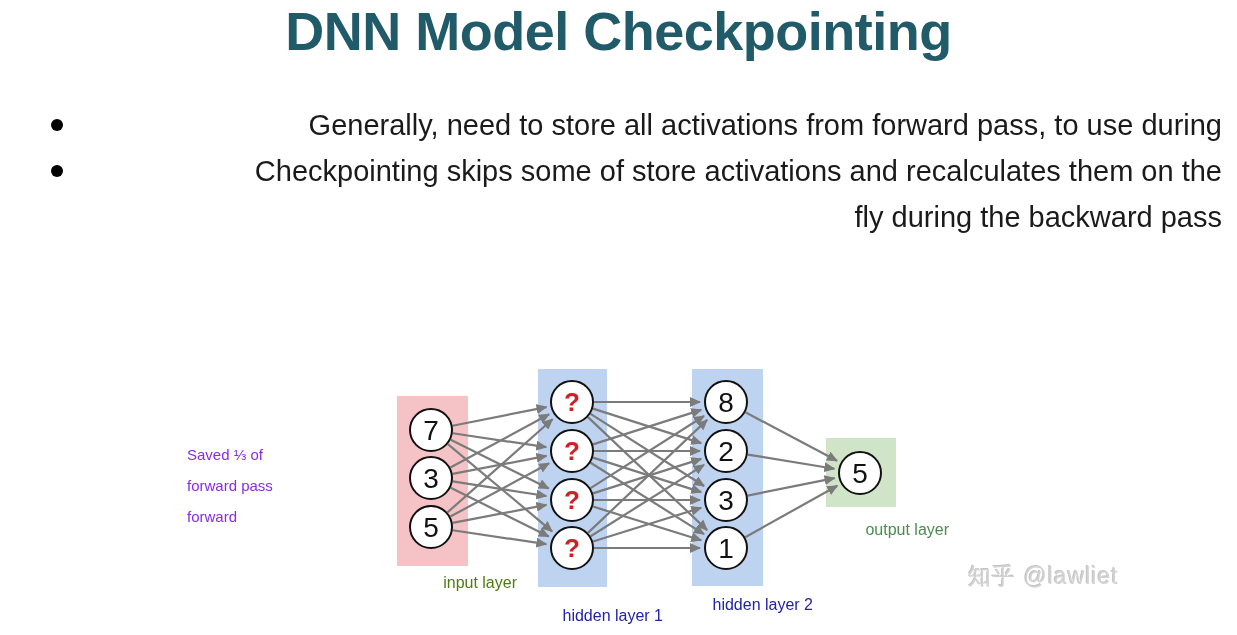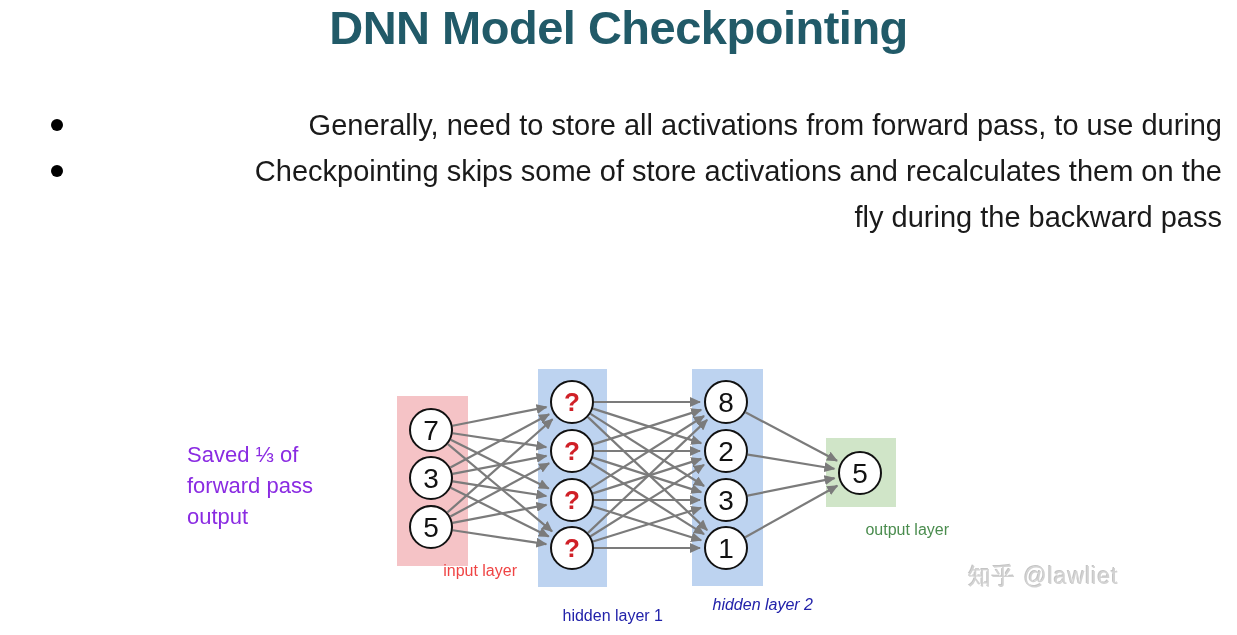--- a/index.html
+++ b/index.html
@@ -9,7 +9,7 @@
   }
   .title{
     position:absolute;left:0;top:0;width:1237px;margin:0;
-    text-align:center;font-size:47px;font-weight:bold;color:#215a68;
+    text-align:center;font-size:54px;font-weight:bold;color:#215a68;
     letter-spacing:-0.5px;
   }
   .bullets{

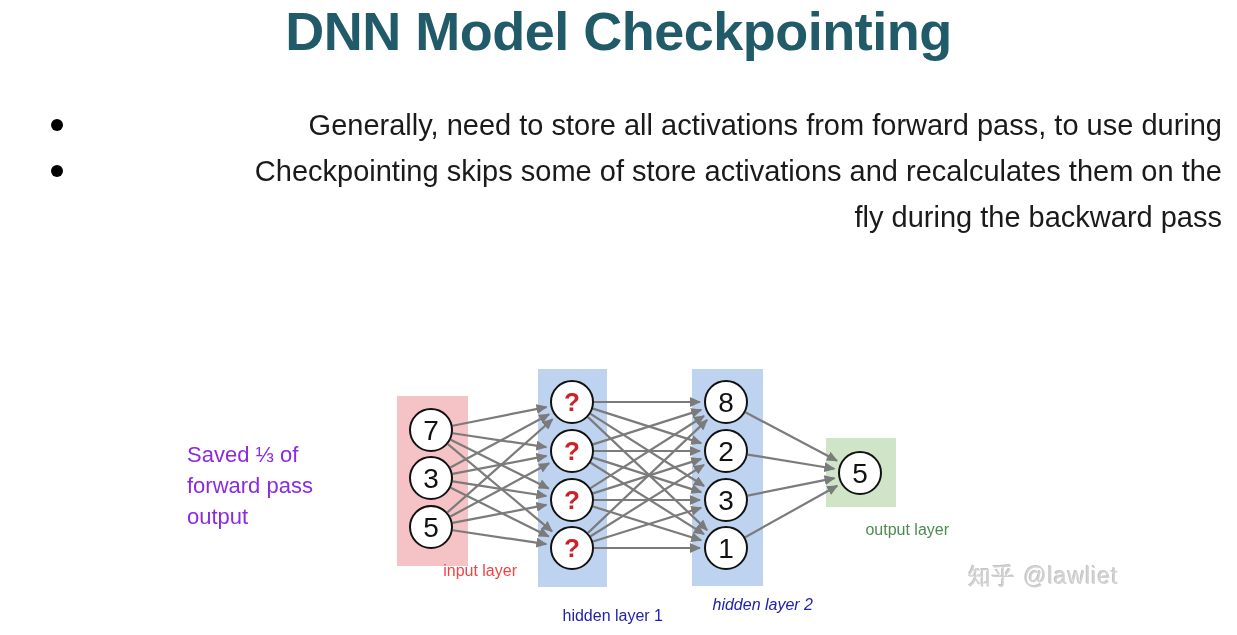--- a/index.html
+++ b/index.html
@@ -24,7 +24,7 @@
   .bullet-line{display:block;white-space:nowrap;}
   .annotation{
     position:absolute;left:187px;top:439px;width:180px;
-    font-size:22px;line-height:31px;color:#8a2be2;
+    font-size:15px;line-height:31px;color:#8a2be2;
   }
   .ann-line{display:block;white-space:nowrap;}
   #net{position:absolute;left:0;top:0;}

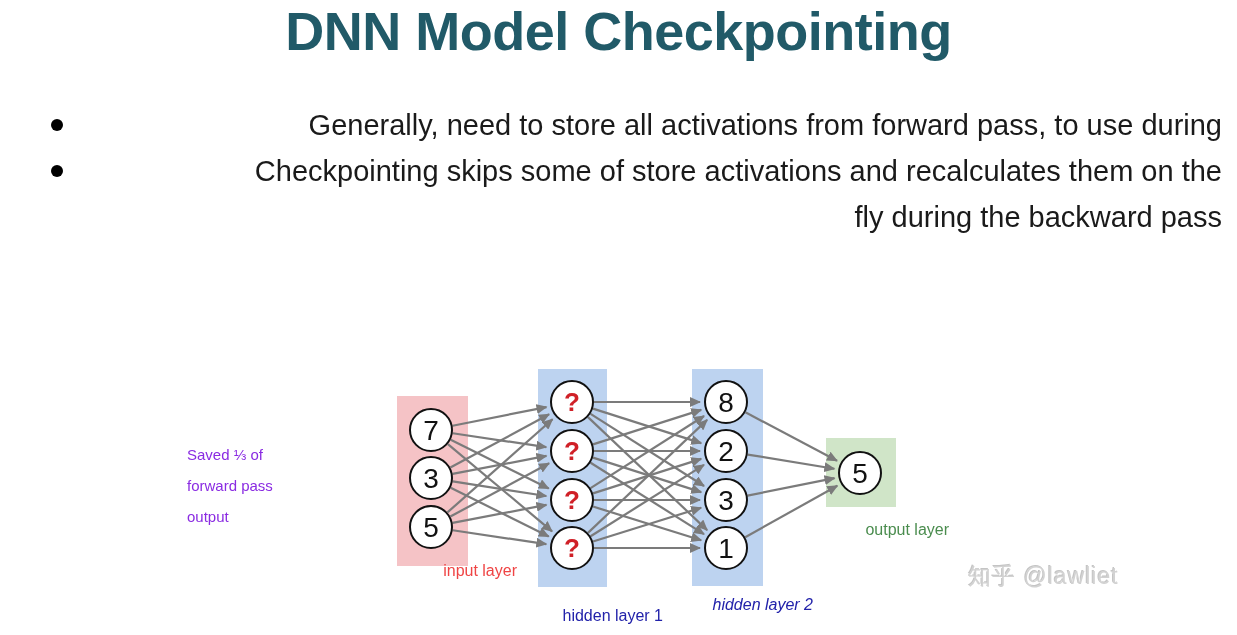--- a/index.html
+++ b/index.html
@@ -132,7 +132,7 @@
   <div class="annotation" style="color: rgb(138, 43, 226);">
     <span class="ann-line">Saved ⅓ of</span>
     <span class="ann-line">forward pass</span>
-    <span class="ann-line">output</span>
+    <span class="ann-line">forward</span>
   </div>
 
   <div class="layer-label label-input" style="color: #ef4444;">input layer</div>

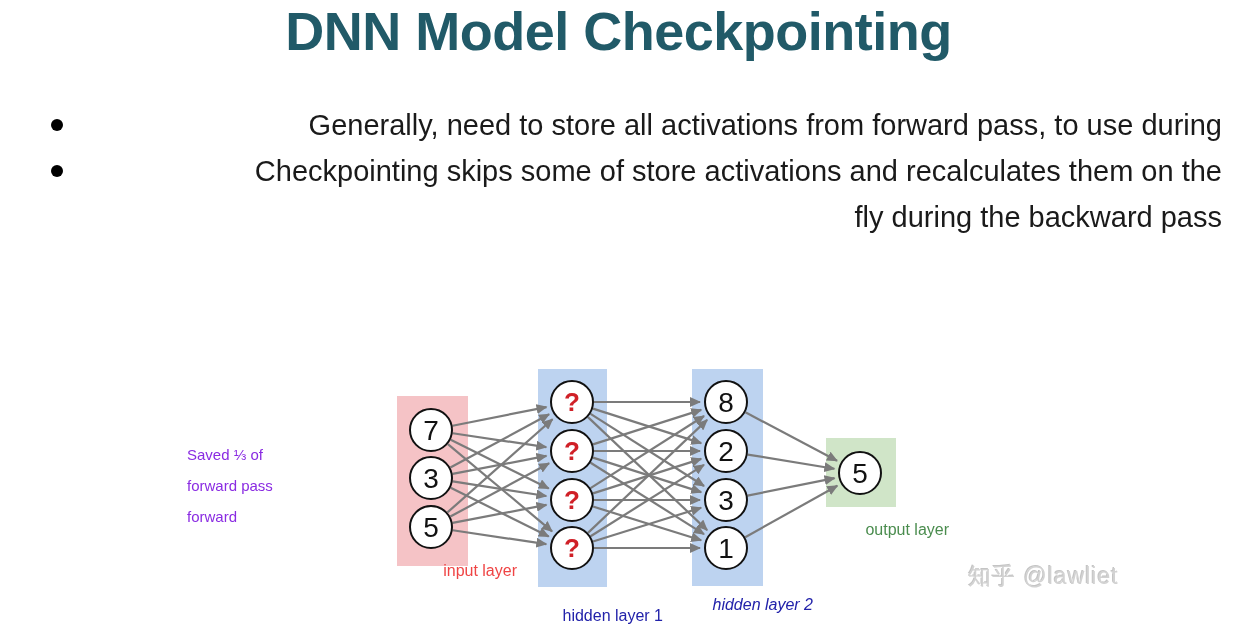--- a/index.html
+++ b/index.html
@@ -135,7 +135,7 @@
     <span class="ann-line">forward</span>
   </div>
 
-  <div class="layer-label label-input" style="color: #ef4444;">input layer</div>
+  <div class="layer-label label-input" style="color: #4d7c0f; margin-top: 12px;">input layer</div>
   <div class="layer-label label-h1" style="color: rgb(34, 34, 170);">hidden layer 1</div>
   <div class="layer-label label-h2" style="color: rgb(34, 34, 170); font-style: italic;">hidden layer 2</div>
   <div class="layer-label label-output" style="color: rgb(74, 140, 78);">output layer</div>

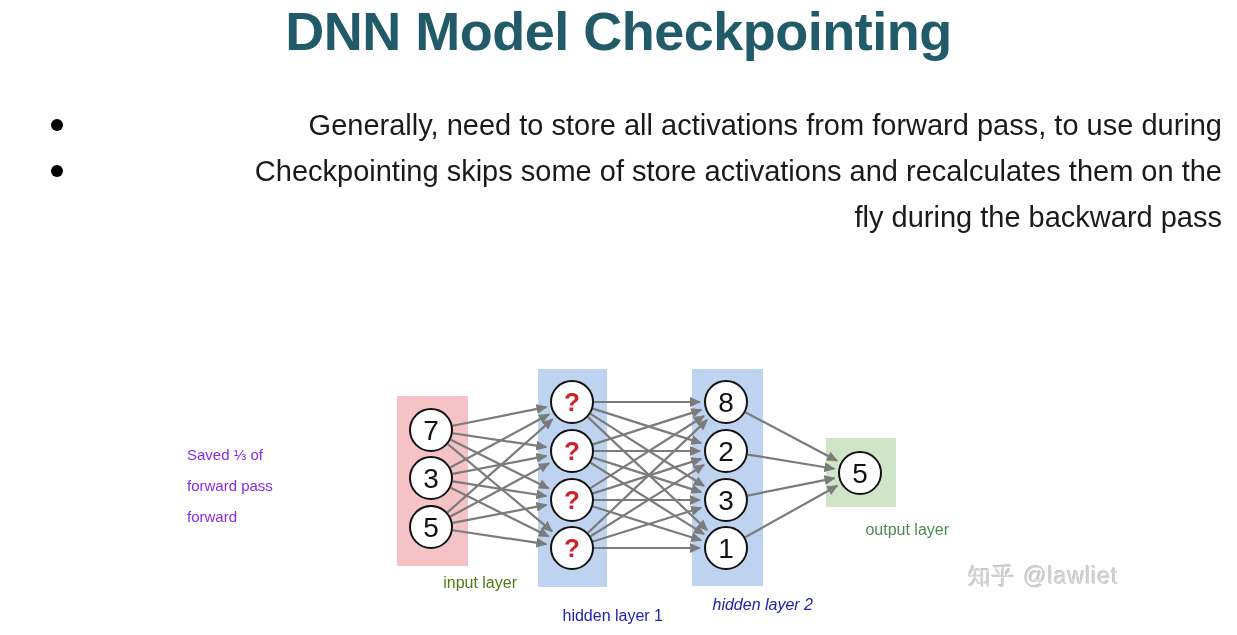--- a/index.html
+++ b/index.html
@@ -137,7 +137,7 @@
 
   <div class="layer-label label-input" style="color: #4d7c0f; margin-top: 12px;">input layer</div>
   <div class="layer-label label-h1" style="color: rgb(34, 34, 170);">hidden layer 1</div>
-  <div class="layer-label label-h2" style="color: rgb(34, 34, 170); font-style: italic;">hidden layer 2</div>
+  <div class="layer-label label-h2" style="color: rgb(34, 34, 170);">hidden layer 2</div>
   <div class="layer-label label-output" style="color: rgb(74, 140, 78);">output layer</div>
 
   <div class="watermark">知乎 @lawliet</div>

